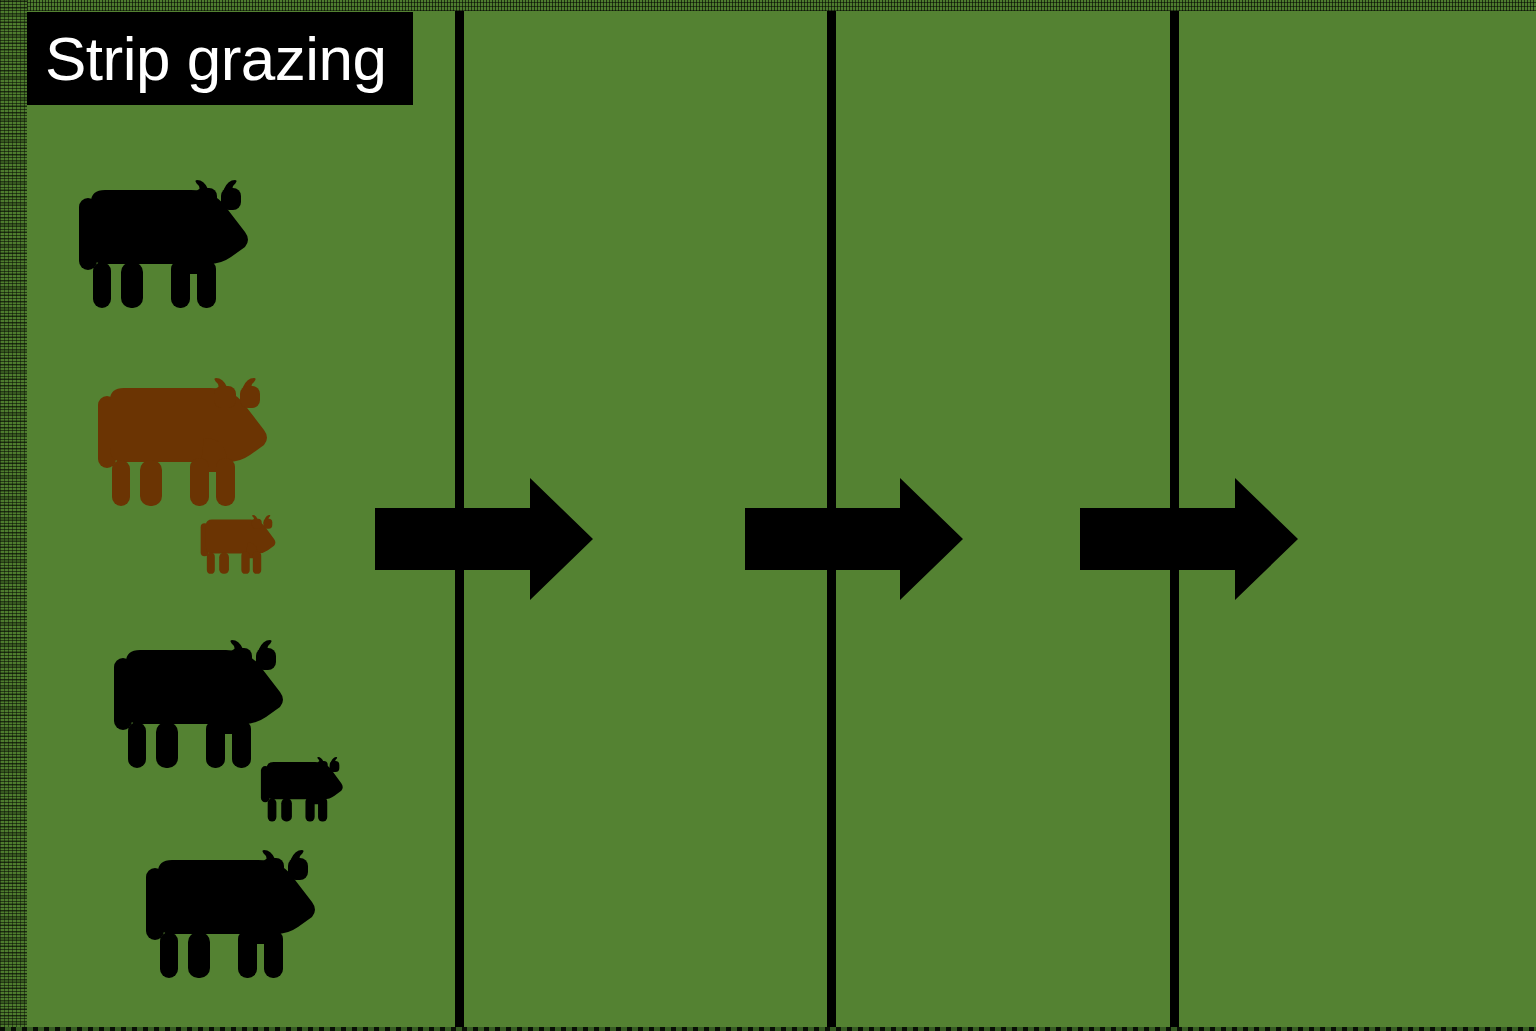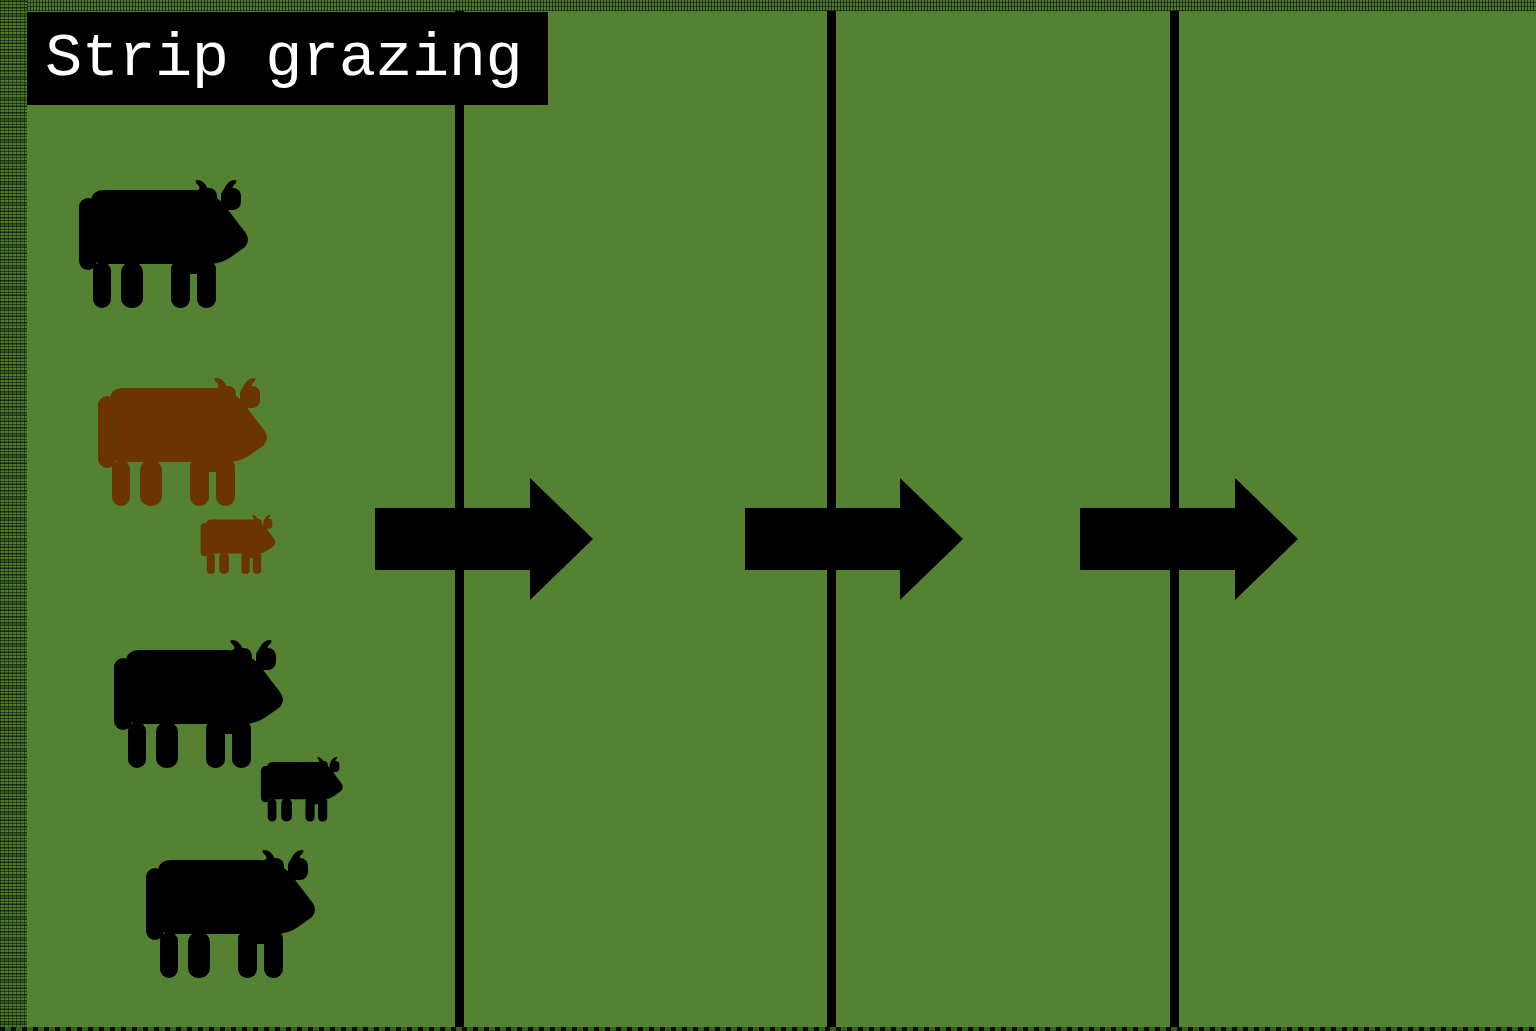--- a/index.html
+++ b/index.html
@@ -12,7 +12,7 @@
     width: 1536px;
     height: 1031px;
     overflow: hidden;
-    font-family: Liberation Mono, monospace;
+    font-family: Liberation Sans, sans-serif;
   }
   .field {
     position: absolute;

